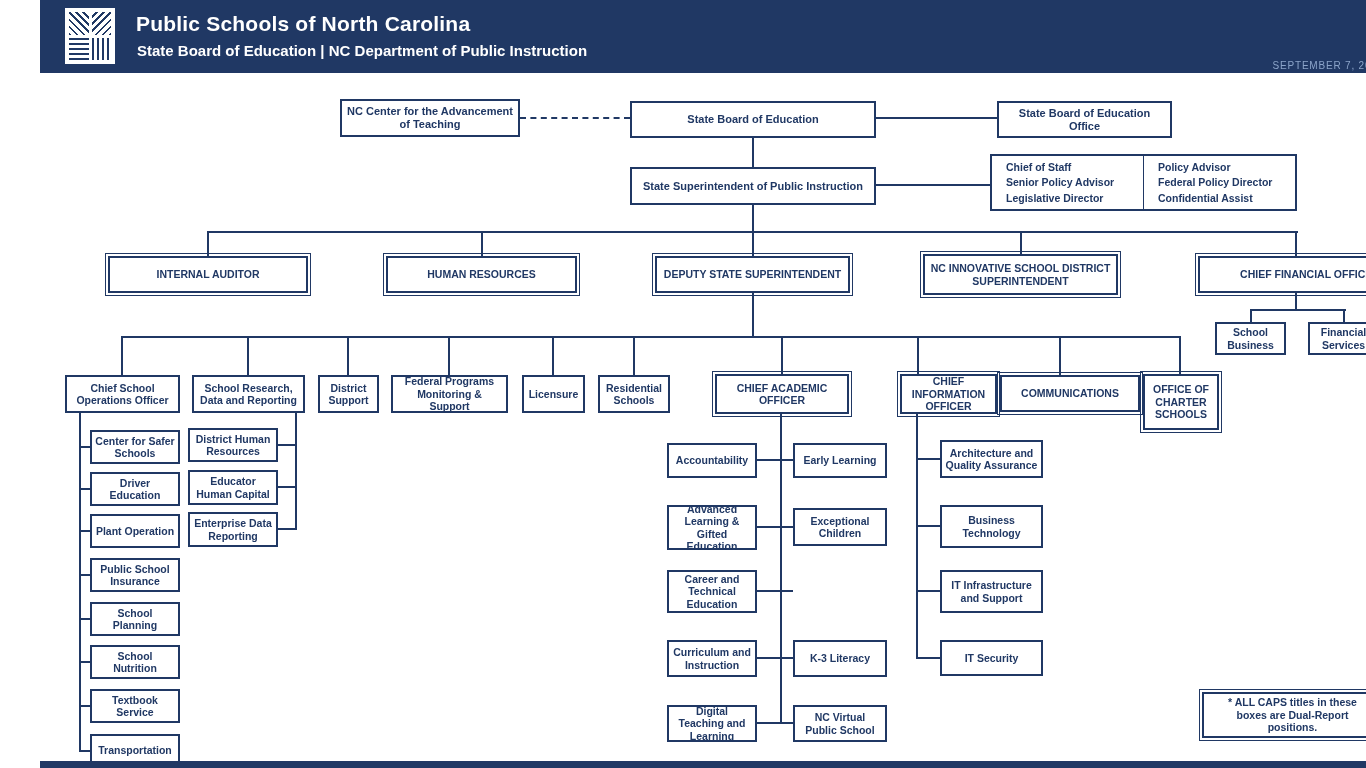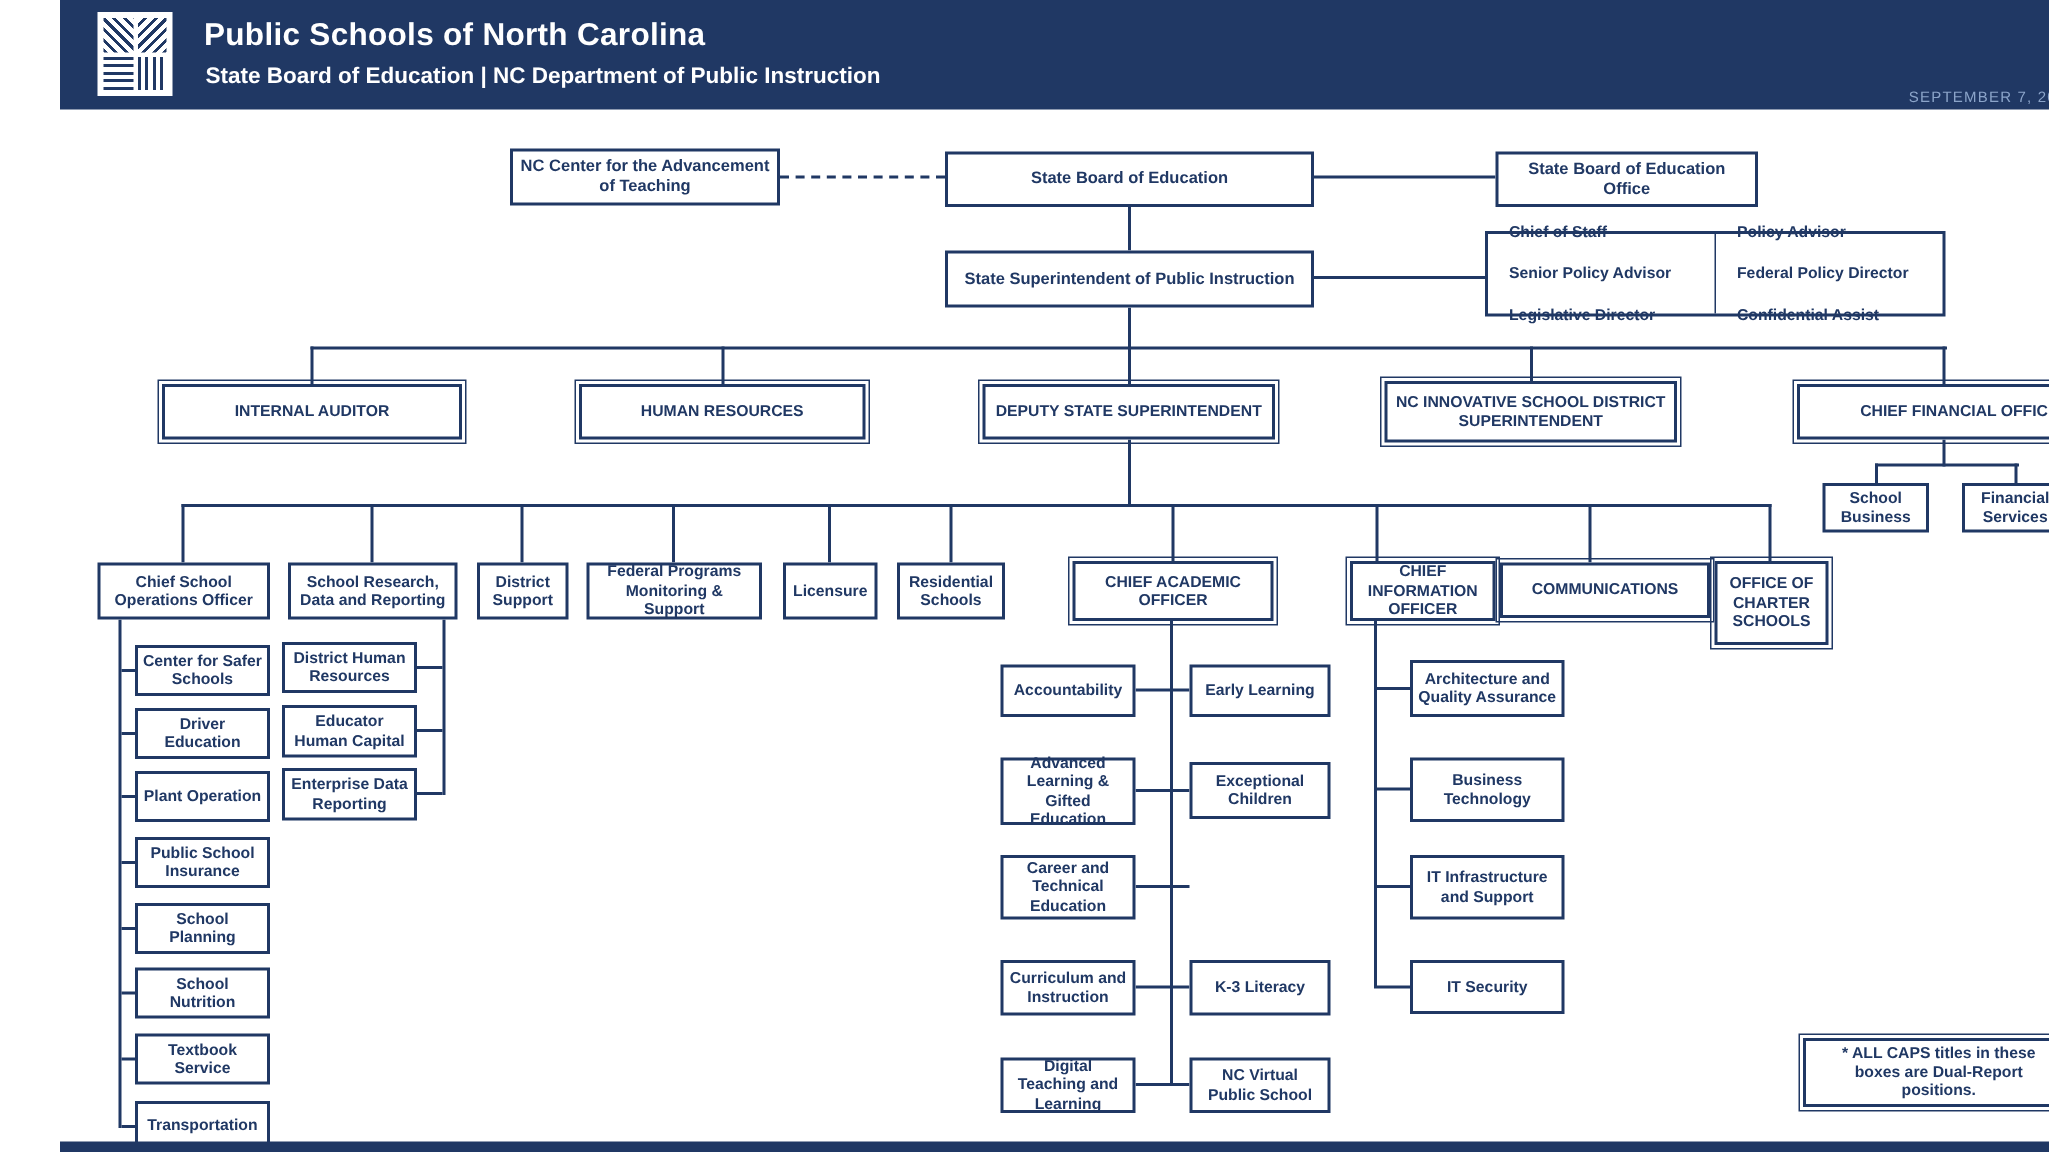--- a/index.html
+++ b/index.html
@@ -27,7 +27,7 @@
 
   
   .staff{justify-content:flex-start;text-align:left;padding:0;}
-  .staff-col{flex:1;display:flex;flex-direction:column;gap:15px;padding-left:14px;font-size:10.5px;}
+  .staff-col{flex:1;display:flex;flex-direction:column;gap:3px;padding-left:14px;font-size:10.5px;}
   .staff-div{width:1px;height:100%;background:var(--navy);}
 
   

